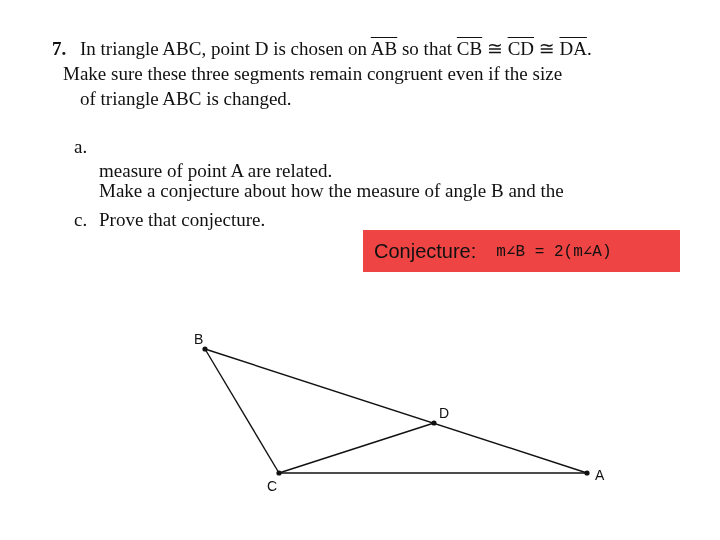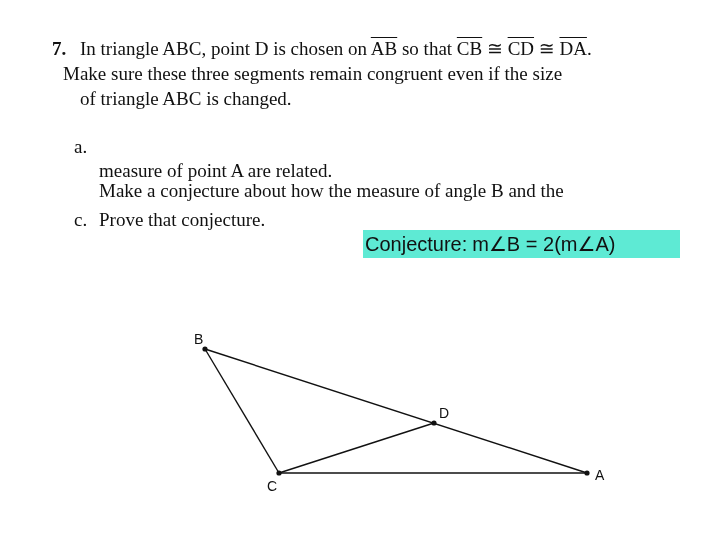--- a/index.html
+++ b/index.html
@@ -10,8 +10,8 @@
     .num { position: absolute; left: 52px; top: 38px; font-size: 19px; font-weight: bold; }
     .ov { text-decoration: overline; }
     .conj-box {
-      position: absolute; left: 363px; top: 230px; width: 317px; height: 28px;
-      background: #5eead4; display: flex; align-items: center; padding-left: 2px;
+      position: absolute; left: 363px; top: 230px; width: 317px; height: 42px;
+      background: #ef4444; display: flex; align-items: center; padding-left: 11px;
       box-sizing: border-box; font-size: 20px;
     }
     .conj-box .math { font-family: Liberation Sans, sans-serif; font-size: 20px; margin-left: 5px; }

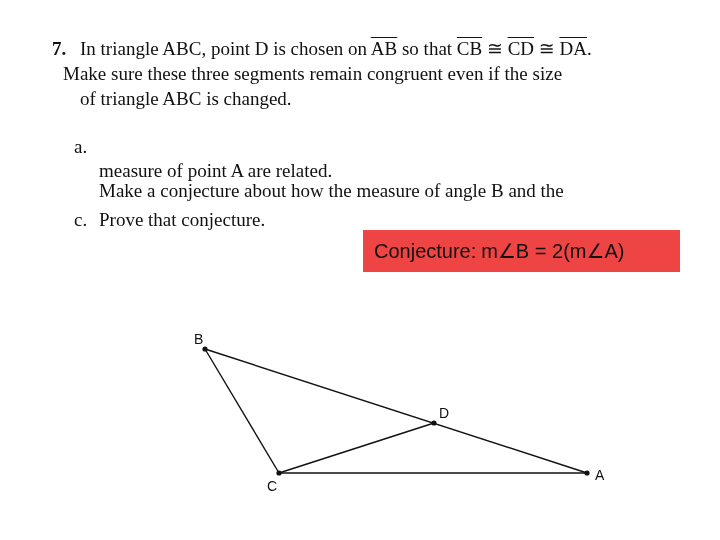--- a/index.html
+++ b/index.html
@@ -14,7 +14,7 @@
       background: #ef4444; display: flex; align-items: center; padding-left: 11px;
       box-sizing: border-box; font-size: 20px;
     }
-    .conj-box .math { font-family: Liberation Sans, sans-serif; font-size: 20px; margin-left: 5px; }
+    .conj-box .math { font-family: Liberation Mono, monospace; font-size: 16px; margin-left: 20px; }
     svg { position: absolute; left: 0; top: 0; }
     .lbl { position: absolute; font-size: 14px; }
   </style>

